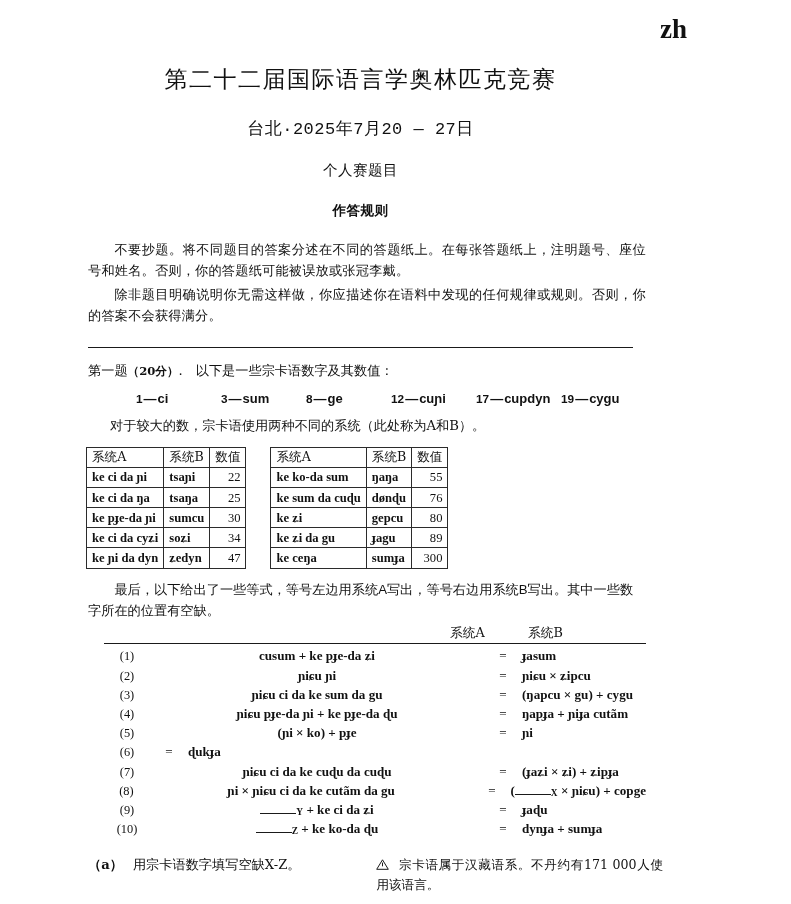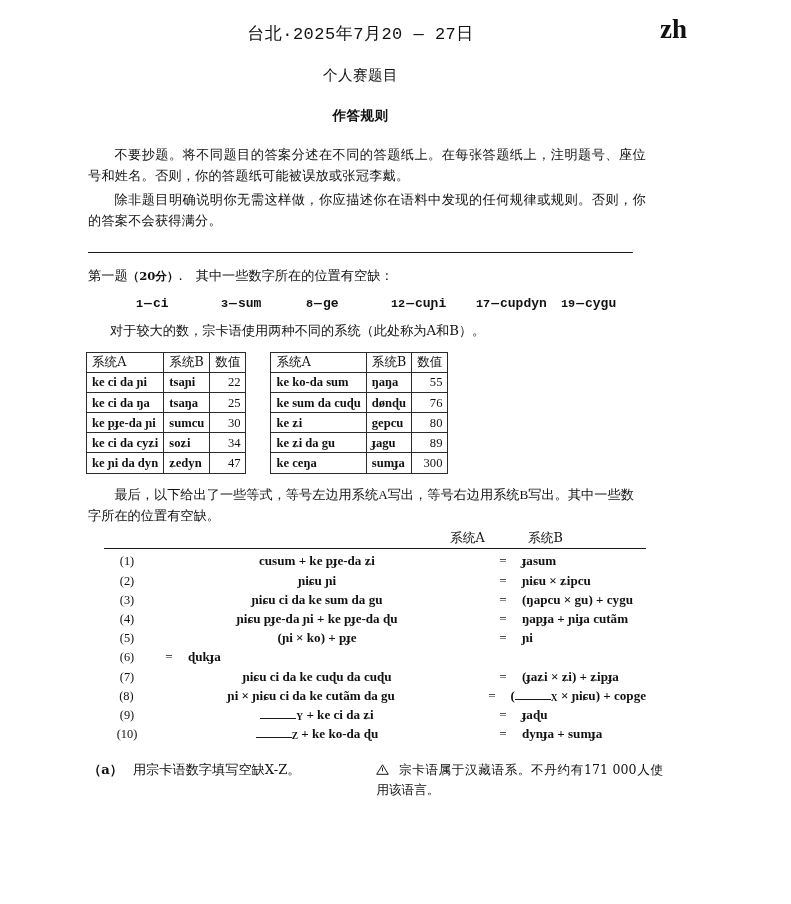--- a/index.html
+++ b/index.html
@@ -259,6 +259,7 @@
 
   <div class="lang-tag">zh</div>
 
+  <h1 class="doc-title">第二十二届国际语言学奥林匹克竞赛</h1>
   <div class="doc-subtitle">台北·2025年7月20 — 27日</div>
   <div class="doc-section">个人赛题目</div>
   <div class="rules-heading">作答规则</div>

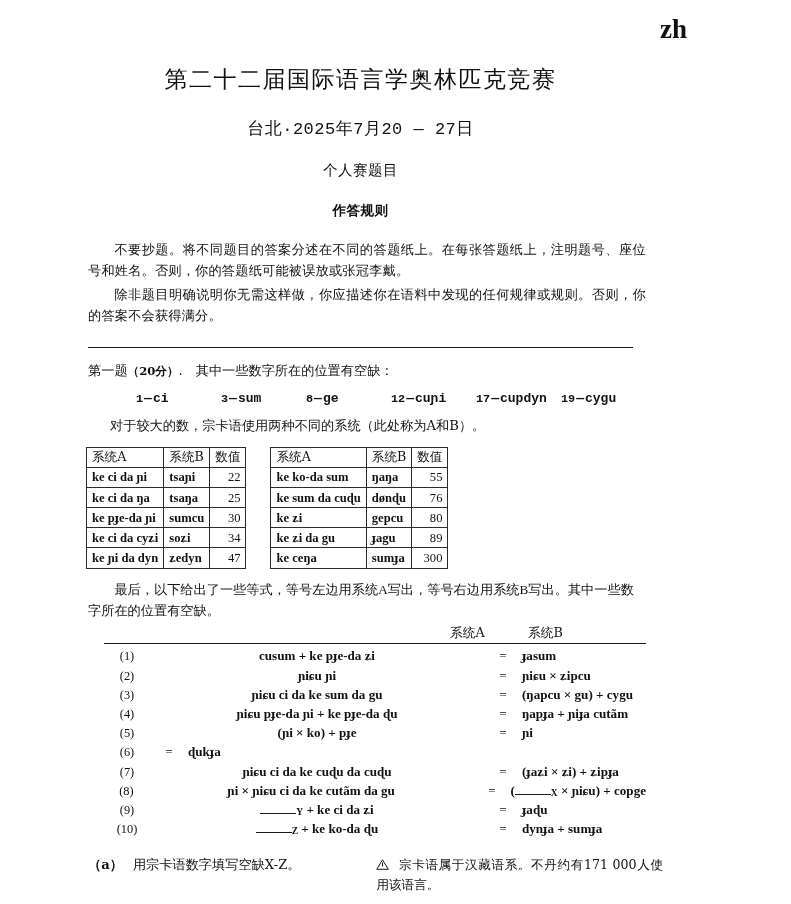--- a/index.html
+++ b/index.html
@@ -273,7 +273,7 @@
 
   <div class="problem">
     <div class="prob-head">
-      <b>第一题</b><b class="pts">（20分）</b><span>.</span><span class="intro">其中一些数字所在的位置有空缺：</span>
+      <b>第一题</b><b class="pts">（20分）</b><span>.</span><span class="intro">以下是一些宗卡语数字及其数值：</span>
     </div>
 
     <div class="numeral-row">

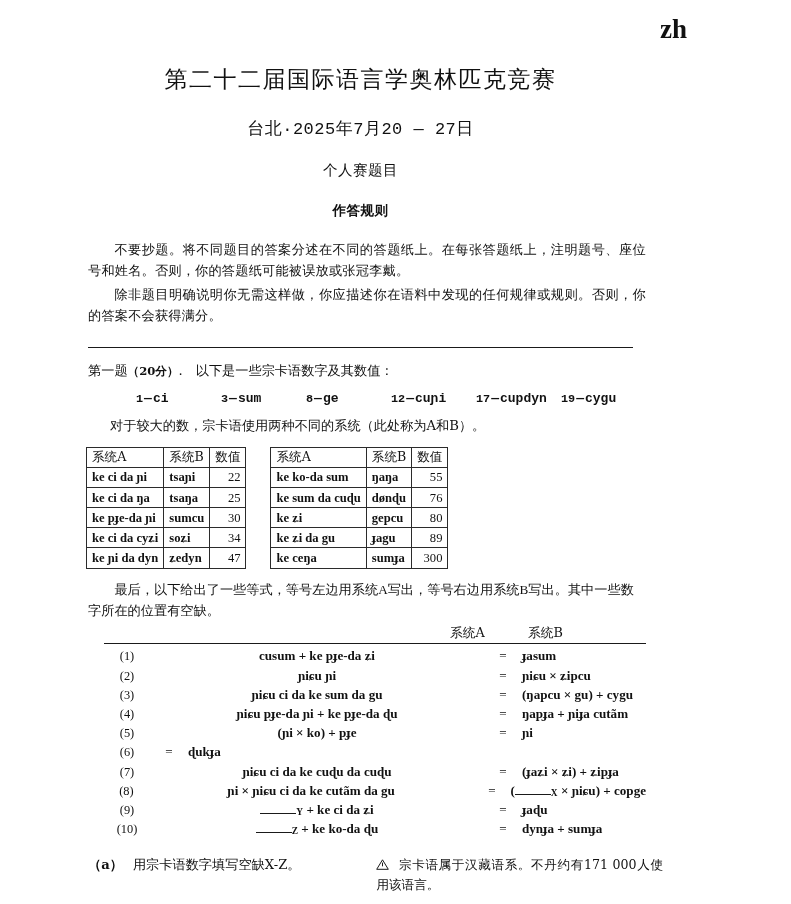--- a/index.html
+++ b/index.html
@@ -107,7 +107,7 @@
     display: flex;
     padding: 11px 0 9px 0;
     padding-left: 48px;
-    font-family: Liberation Mono, monospace;
+    font-family: Liberation Sans, sans-serif;
     font-weight: bold;
     font-size: 13px;
   }

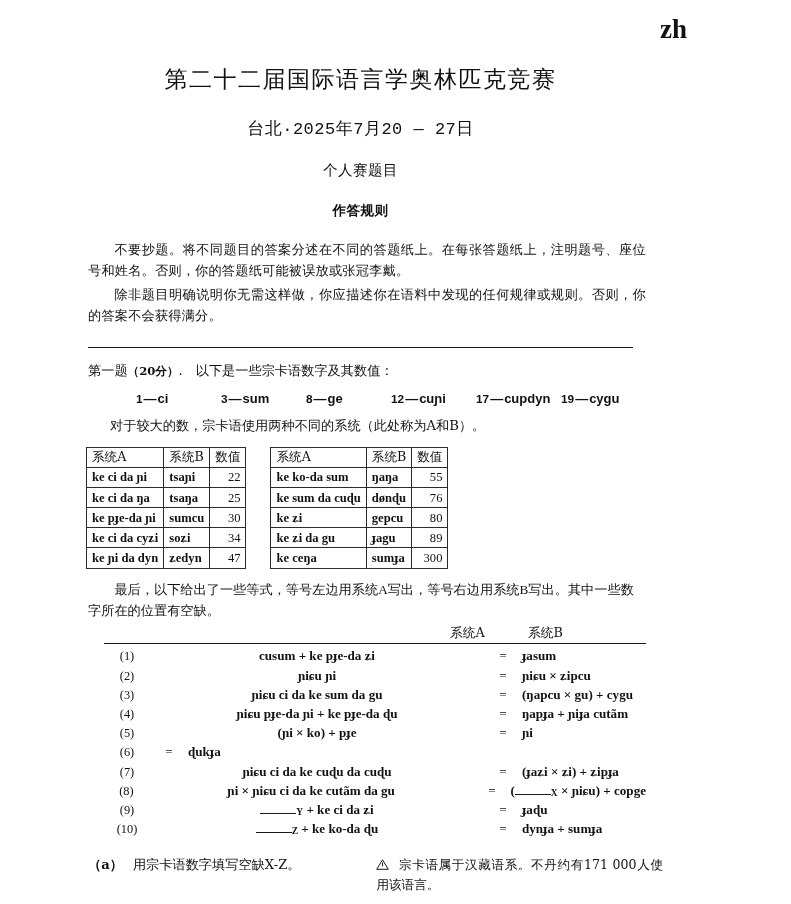--- a/index.html
+++ b/index.html
@@ -167,7 +167,7 @@
     line-height: 1.62;
     text-indent: 2em;
     margin: 0;
-    font-family: Liberation Serif, serif;
+    font-family: Liberation Sans, sans-serif;
   }
   .eq-colheads {
     display: flex;

